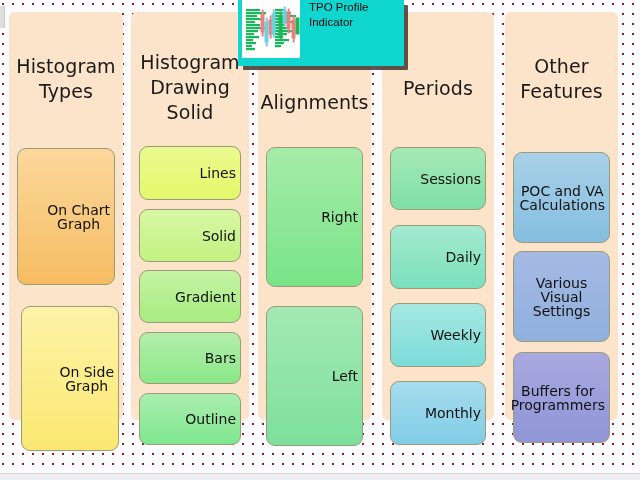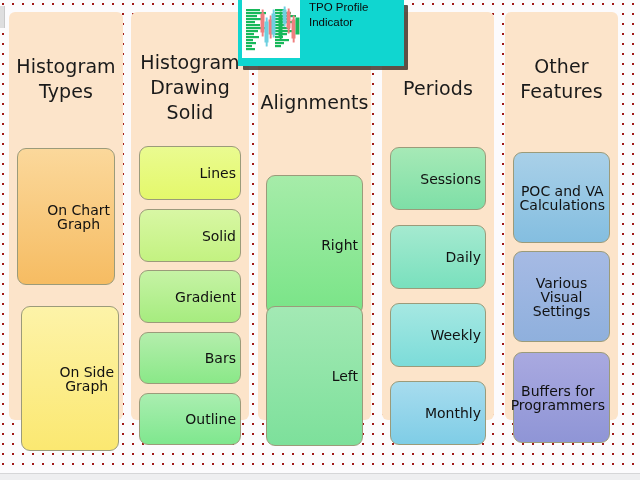--- a/index.html
+++ b/index.html
@@ -181,7 +181,7 @@
         <div class="col-title" style="top: 78px;">
           <div>Alignments</div>
         </div>
-        <div class="box" style="left: 8px; right: 8px; width: 97px; top: 135px; height: 140px; background: linear-gradient(rgb(166, 236, 169), rgb(121, 228, 135)); margin-top: 28px;">
+        <div class="box" style="left: 8px; right: 8px; width: 97px; top: 135px; height: 140px; background: linear-gradient(rgb(166, 236, 169), rgb(121, 228, 135));">
           <span>
             <span>Right</span>
           </span>

